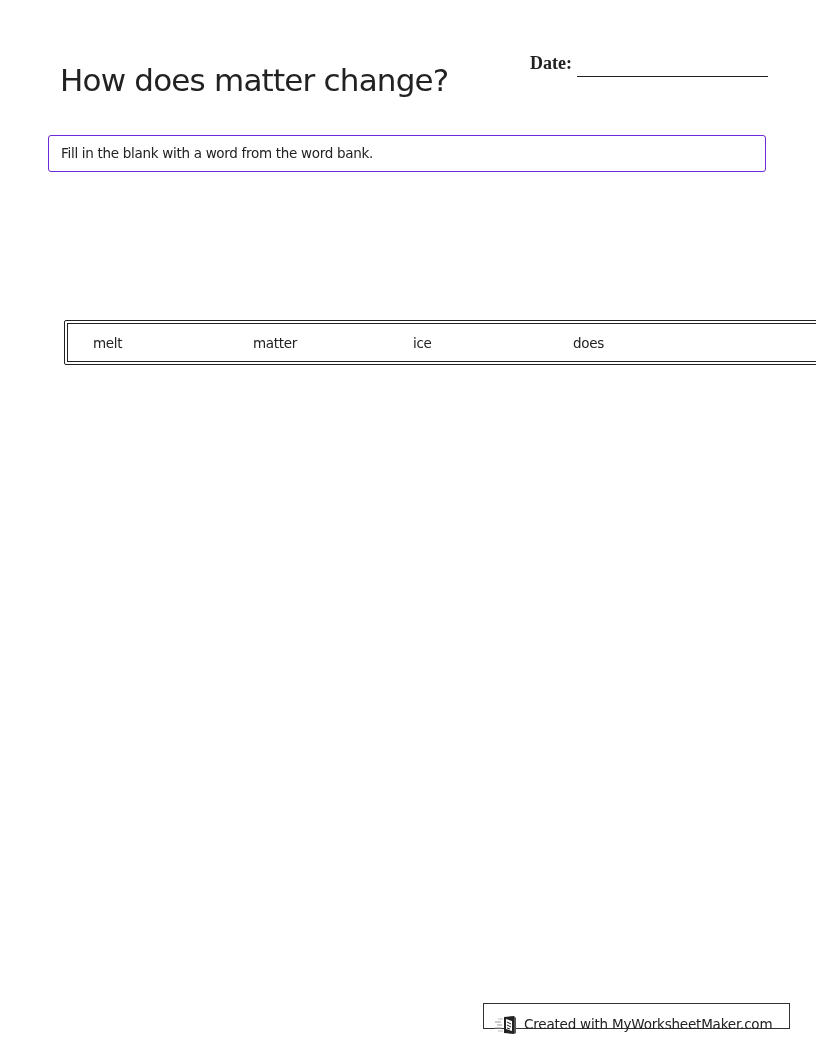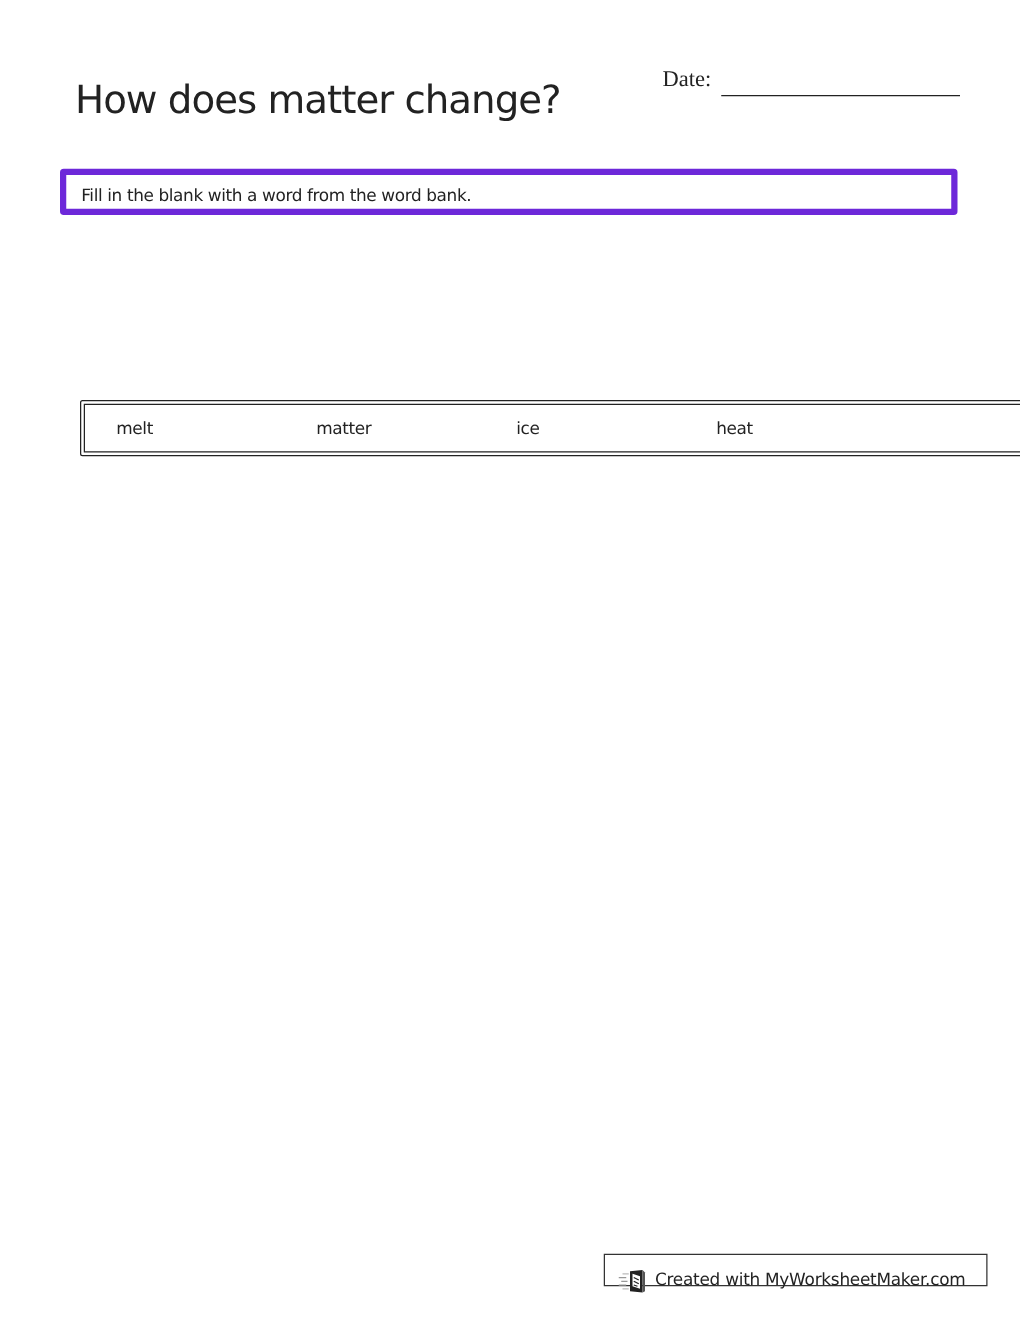--- a/index.html
+++ b/index.html
@@ -12,7 +12,7 @@
   .date-wrap { position: absolute; left: 530px; top: 53px; width: 240px; height: 26px; }
   .date-label {
     position: absolute; left: 0; top: 0;
-    font-family: "Liberation Serif", serif; font-size: 18px; color: #222;
+    font-family: "Liberation Serif", serif; font-size: 18px; color: #222; font-weight: bold;
   }
   .date-line { position: absolute; left: 47px; top: 23px; width: 191px; height: 0; border-top: 1px solid #222; }
   .instructions {

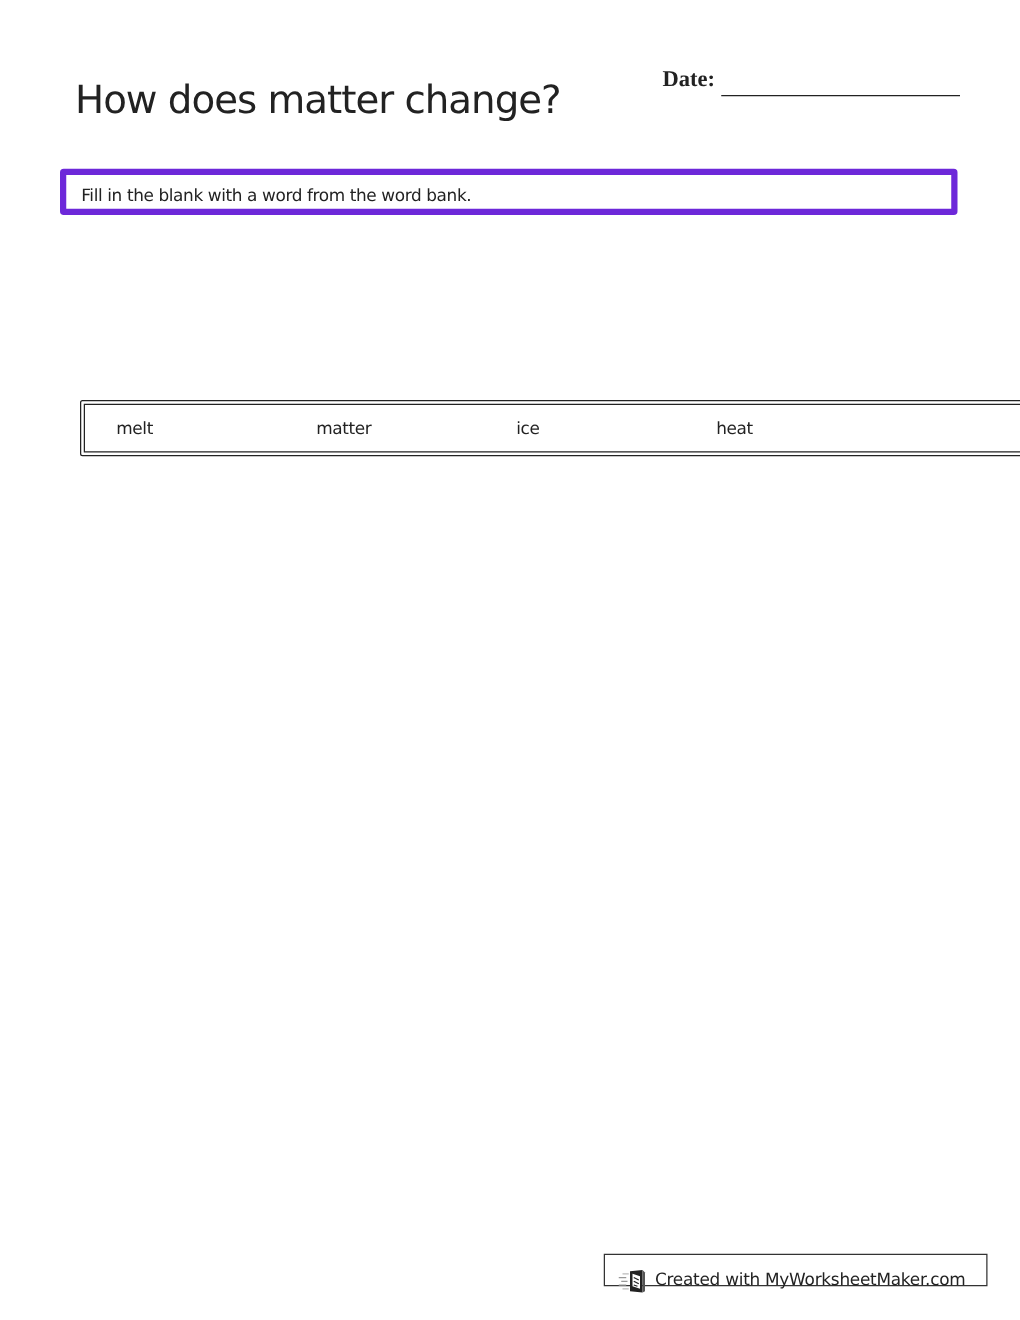--- a/index.html
+++ b/index.html
@@ -17,7 +17,7 @@
   .date-line { position: absolute; left: 47px; top: 23px; width: 191px; height: 0; border-top: 1px solid #222; }
   .instructions {
     position: absolute; left: 48px; top: 135px; width: 718px; height: 37px;
-    border: 5px solid #6d28d9; border-radius: 3px; box-sizing: border-box;
+    border: 1px solid #6d28d9; border-radius: 3px; box-sizing: border-box;
   }
   .instructions span {
     position: absolute; left: 12px; top: 9px;

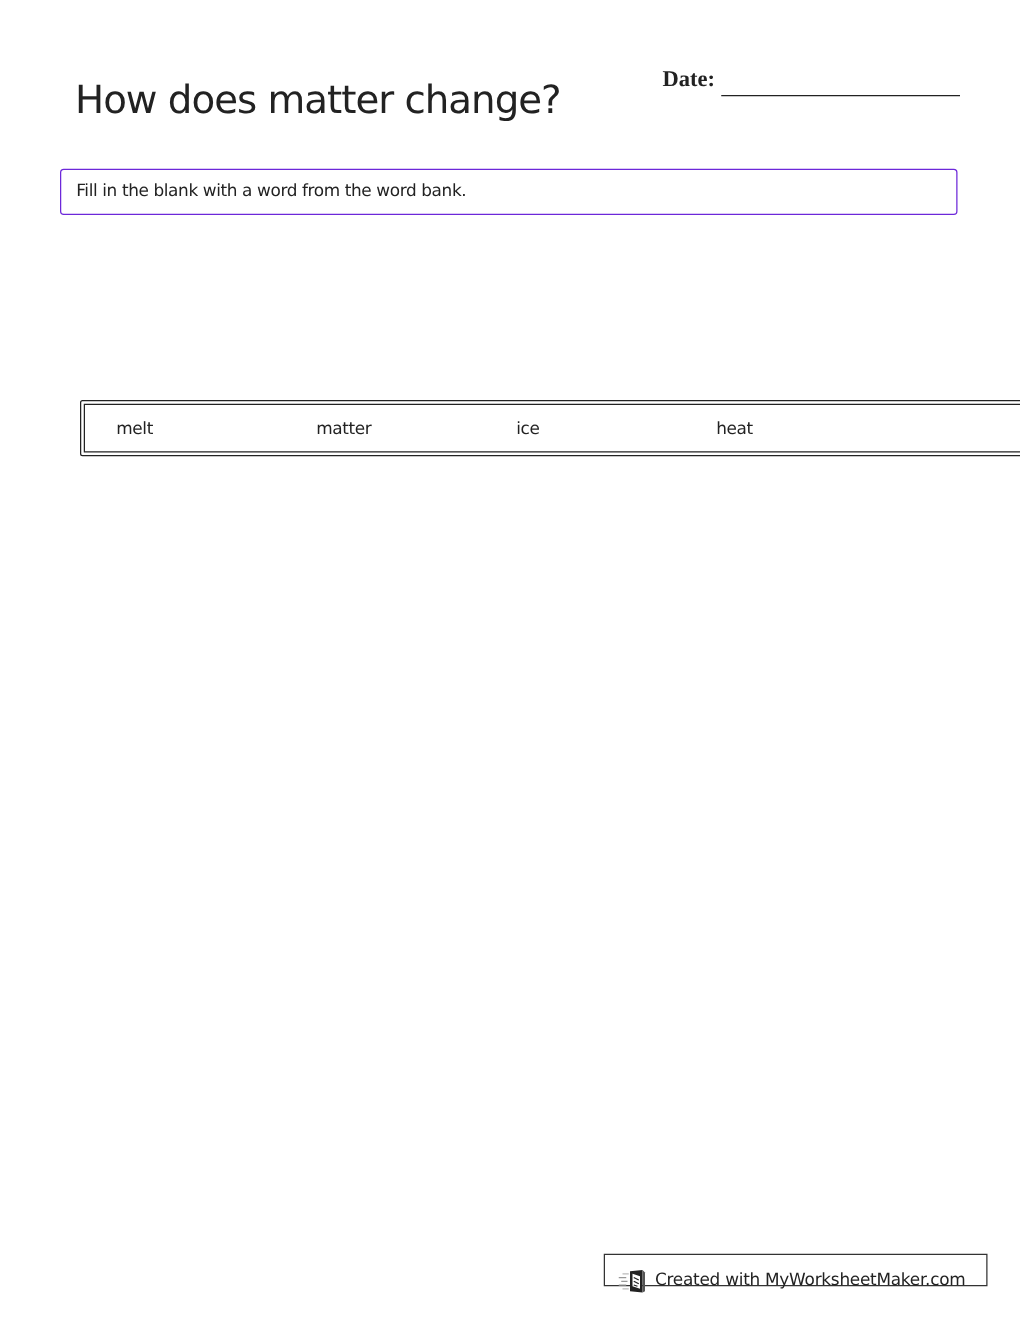--- a/index.html
+++ b/index.html
@@ -59,7 +59,7 @@
   <span class="word" style="left:25px">melt</span>
   <span class="word" style="left:185px">matter</span>
   <span class="word" style="left:345px">ice</span>
-  <span class="word" style="left:505px">heat</span>
+  <span class="word" style="left:505px">does</span>
 </div>
 
 <div class="footer">

